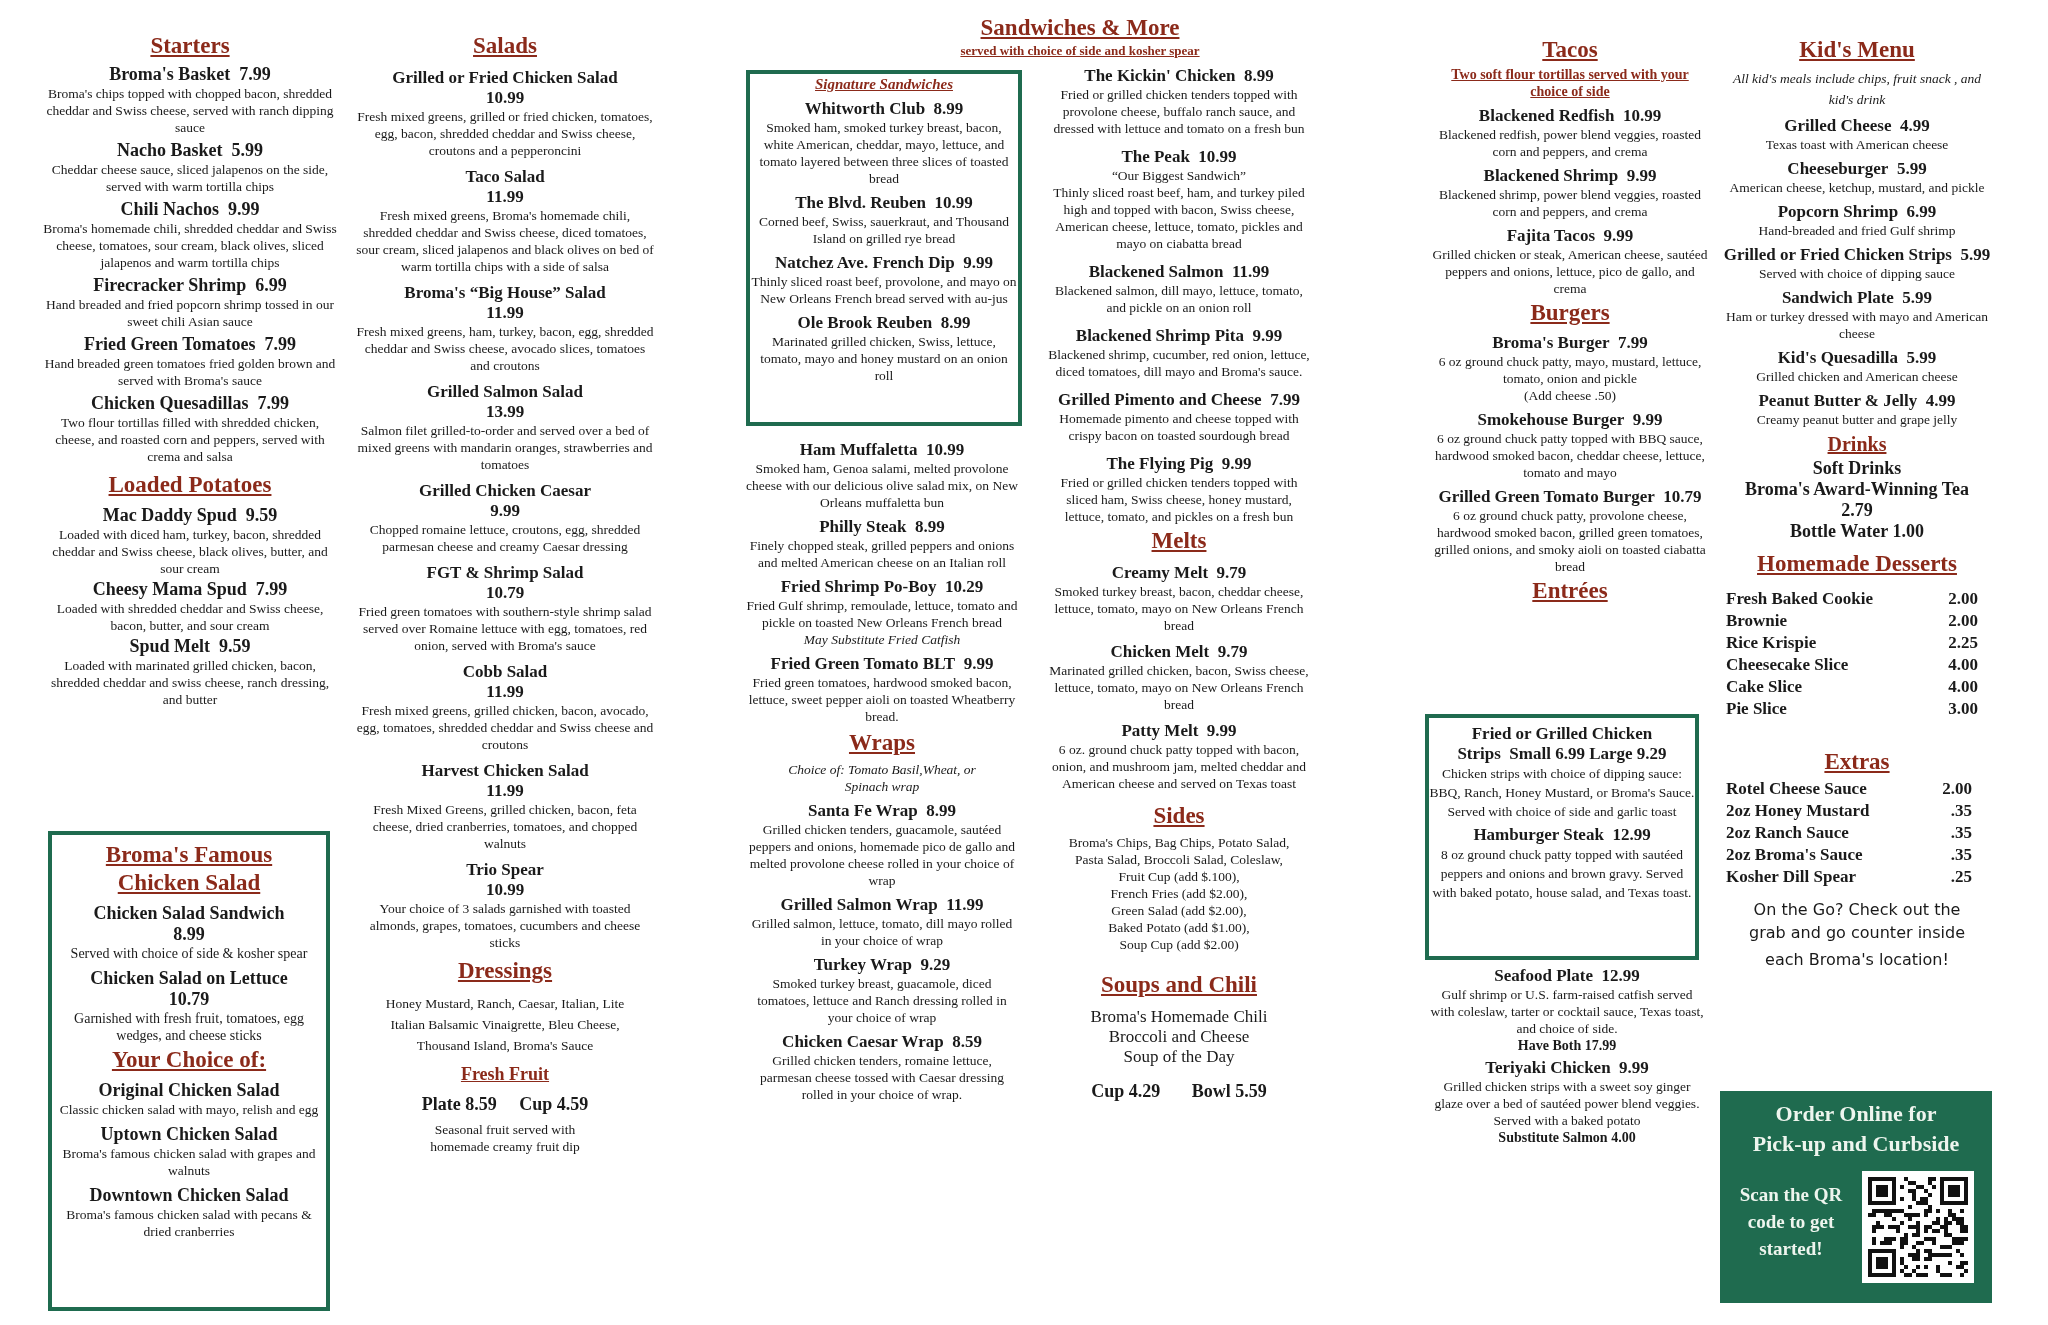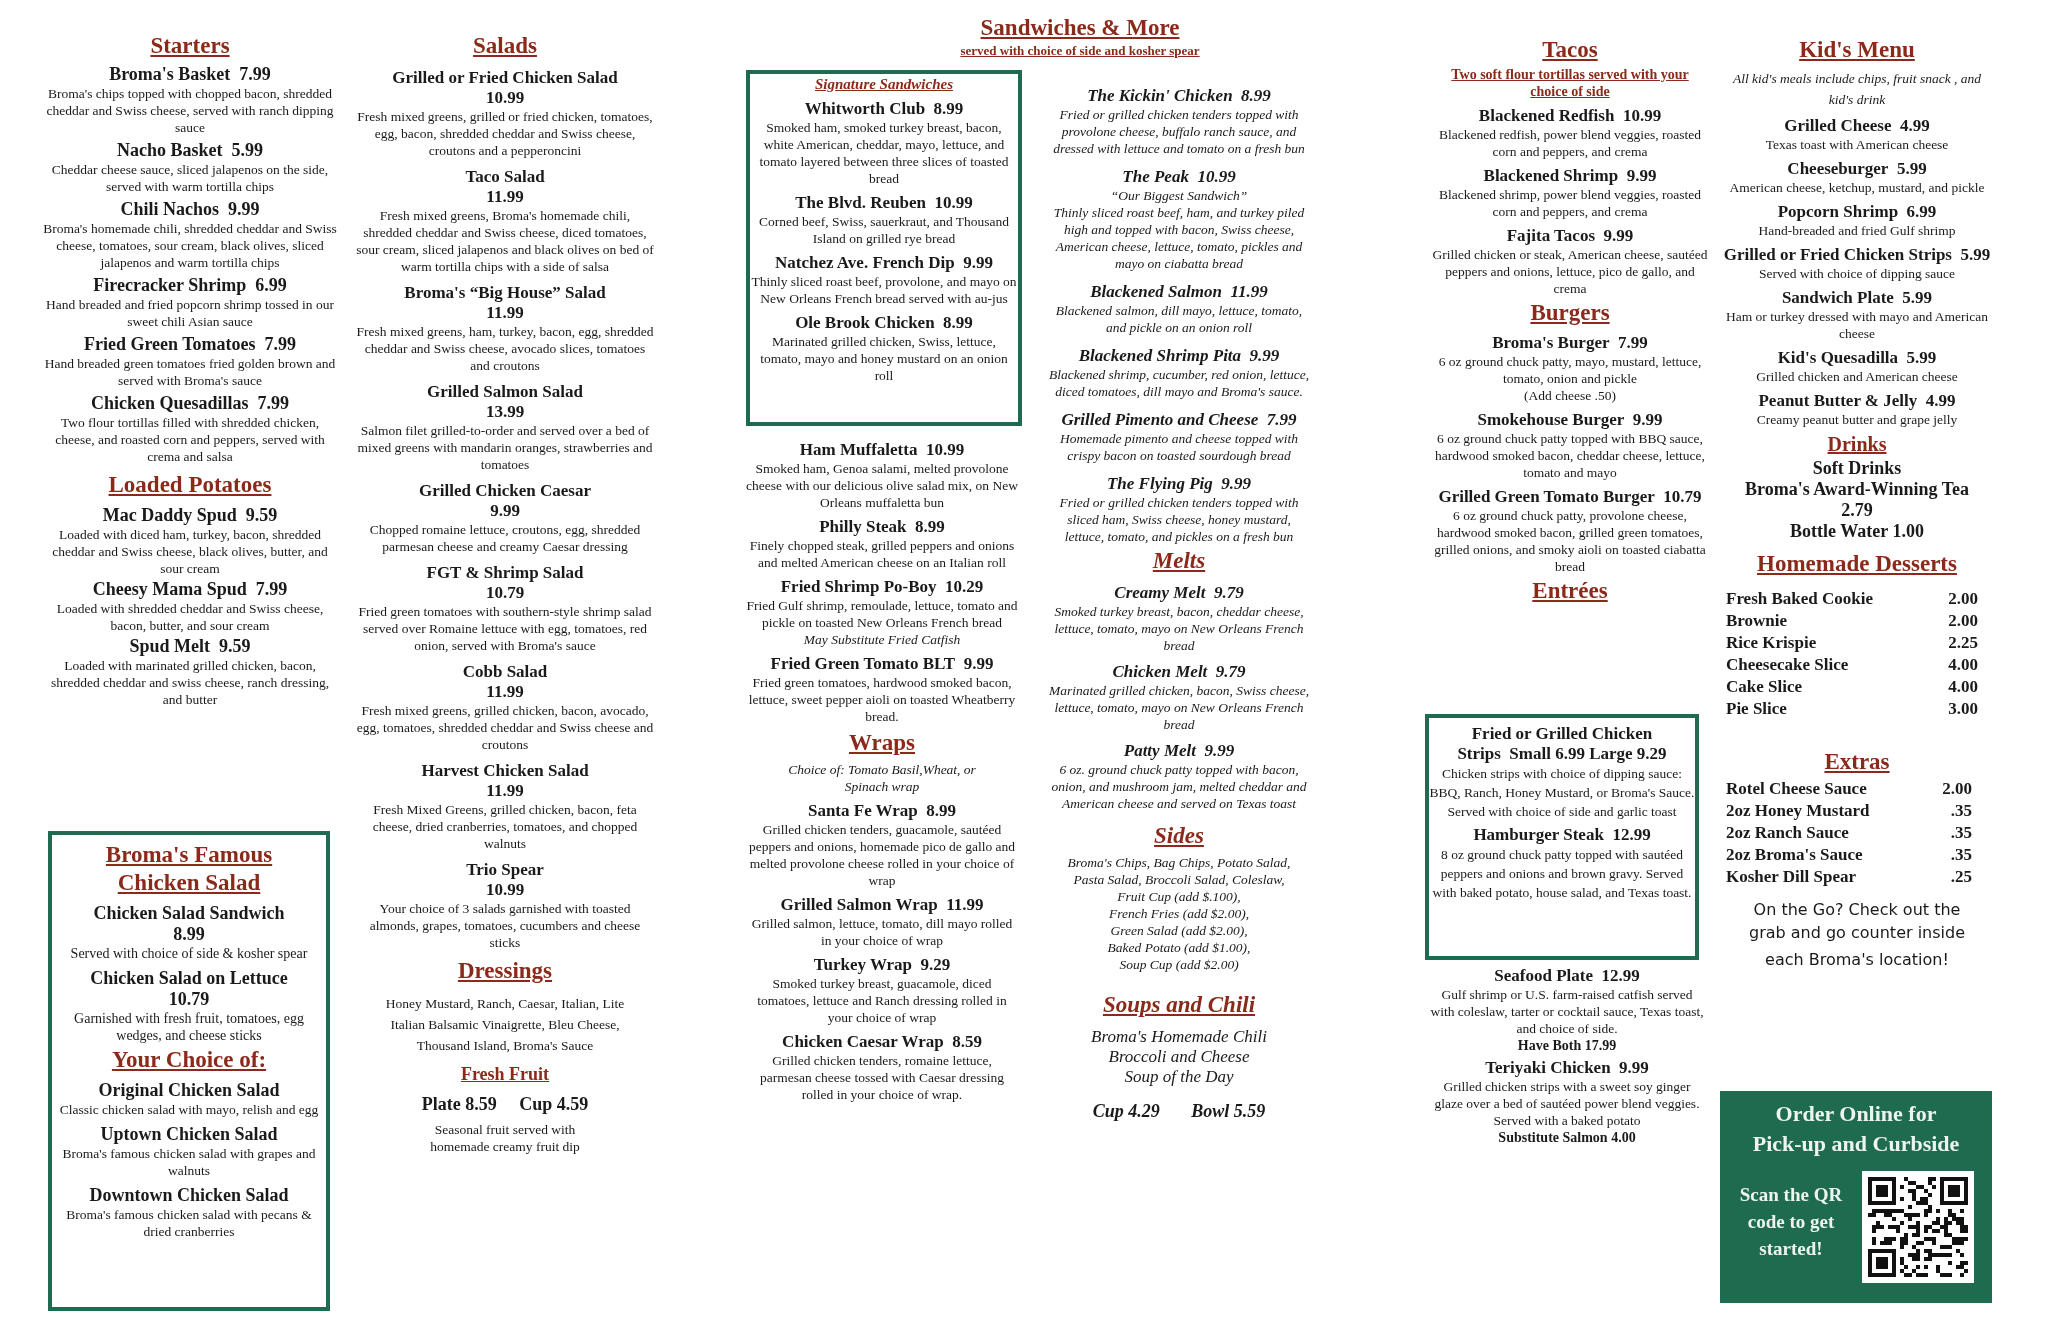--- a/index.html
+++ b/index.html
@@ -233,7 +233,7 @@
     </div>
 </div>
 
-<div class="col" style="left:1046px;width:266px;top:76px;font-style:italic;">
+<div class="col" style="left:1046px;width:266px;top:56px;">
   <div id="sandwich-right-list">
       <div class="item" style="margin-top:10px">
         <div class="name" style="font-size:17px;line-height:20px"><span>The Kickin' Chicken</span>&nbsp;&nbsp;<span>8.99</span></div>

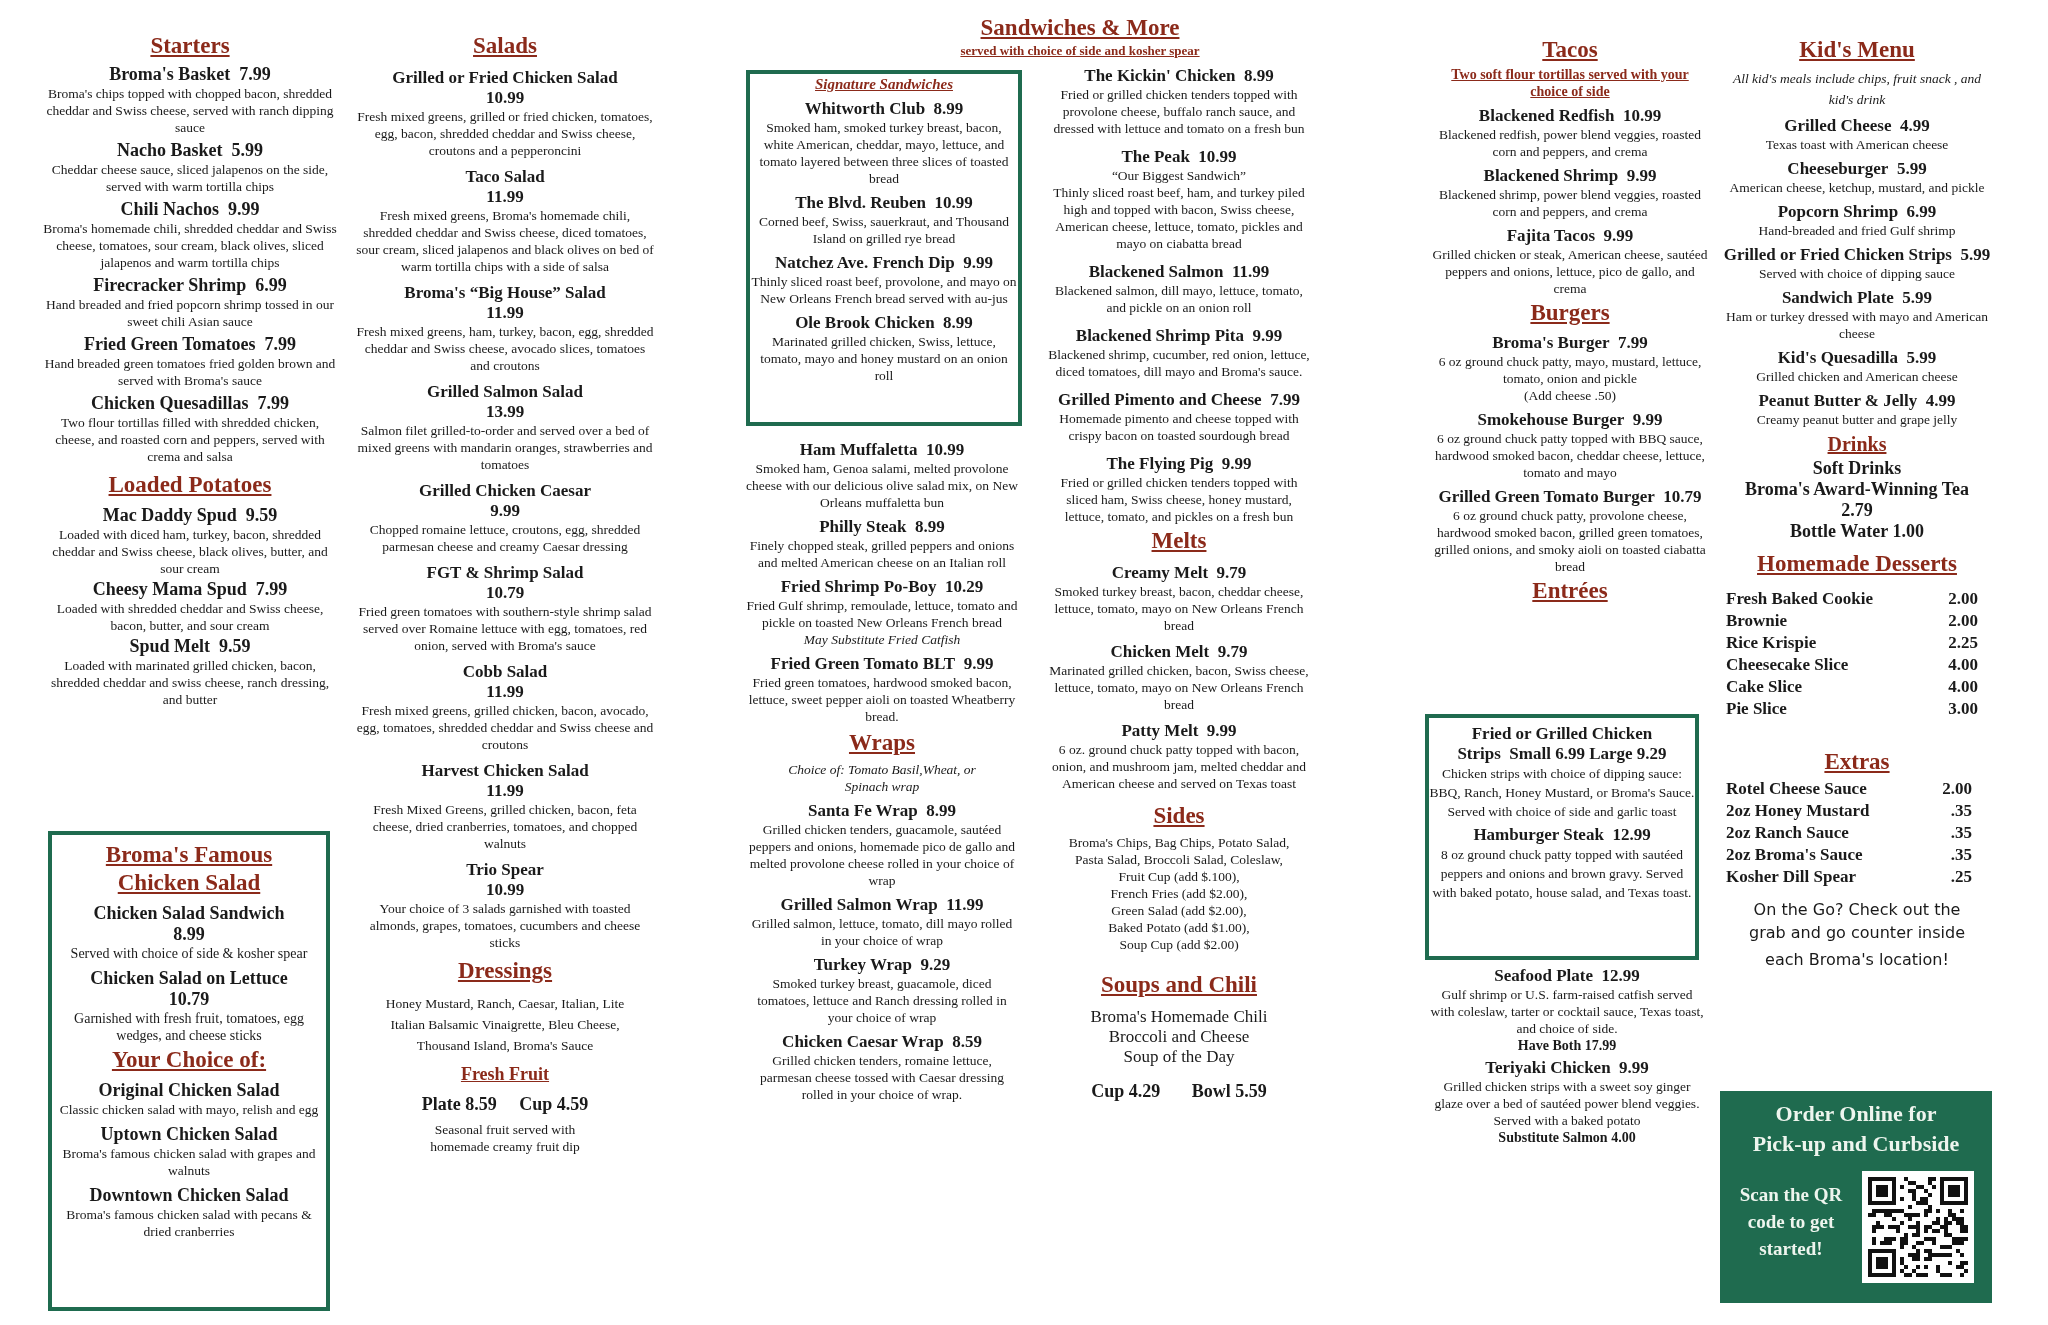--- a/index.html
+++ b/index.html
@@ -184,7 +184,7 @@
         <div class="desc">Thinly sliced roast beef, provolone, and mayo on New Orleans French bread served with au-jus</div>
       </div>
       <div class="item" style="margin-top:6px">
-        <div class="name" style="font-size:17px;line-height:20px"><span>Ole Brook Chicken</span>&nbsp;&nbsp;<span>8.99</span></div>
+        <div class="name" style="font-size:17px;line-height:20px"><span>Ole Brook Reuben</span>&nbsp;&nbsp;<span>8.99</span></div>
         <div class="desc">Marinated grilled chicken, Swiss, lettuce, tomato, mayo and honey mustard on an onion roll</div>
       </div>
     </div>

